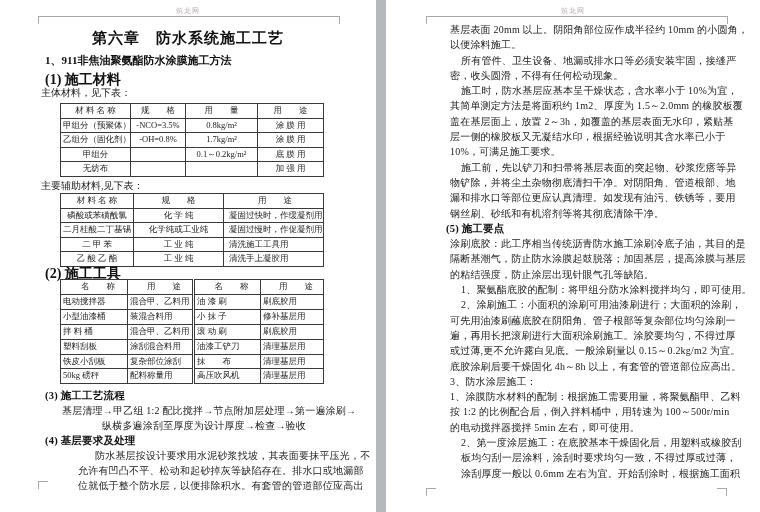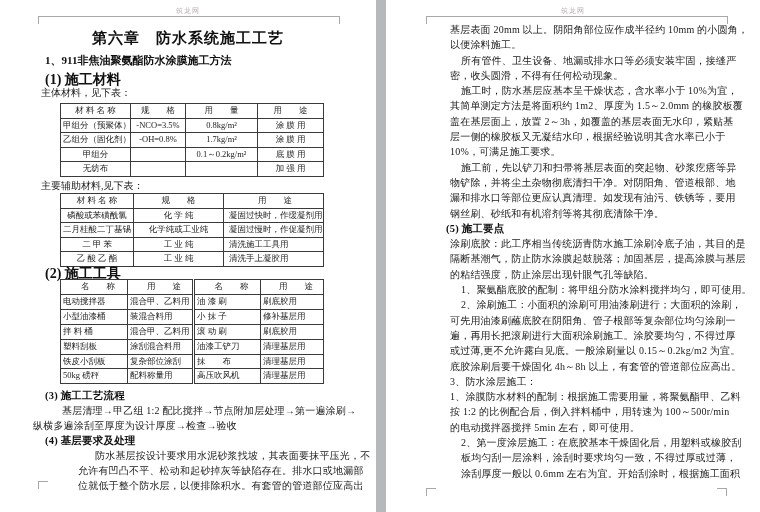--- a/index.html
+++ b/index.html
@@ -67,7 +67,7 @@
   .line.b{font-weight:bold;font-size:10.5px;color:#101010;}
   .line.ind{margin-left:11px;}
   .line.ind17{margin-left:17px;}
-  .line.hang{margin-left:-12px;}
+  .line.hang{margin-left:-12px;text-align:center;}
   .line.p1{margin-left:50px;}
   .line.p2{margin-left:33px;}
   .line.out{margin-left:-4px;}

